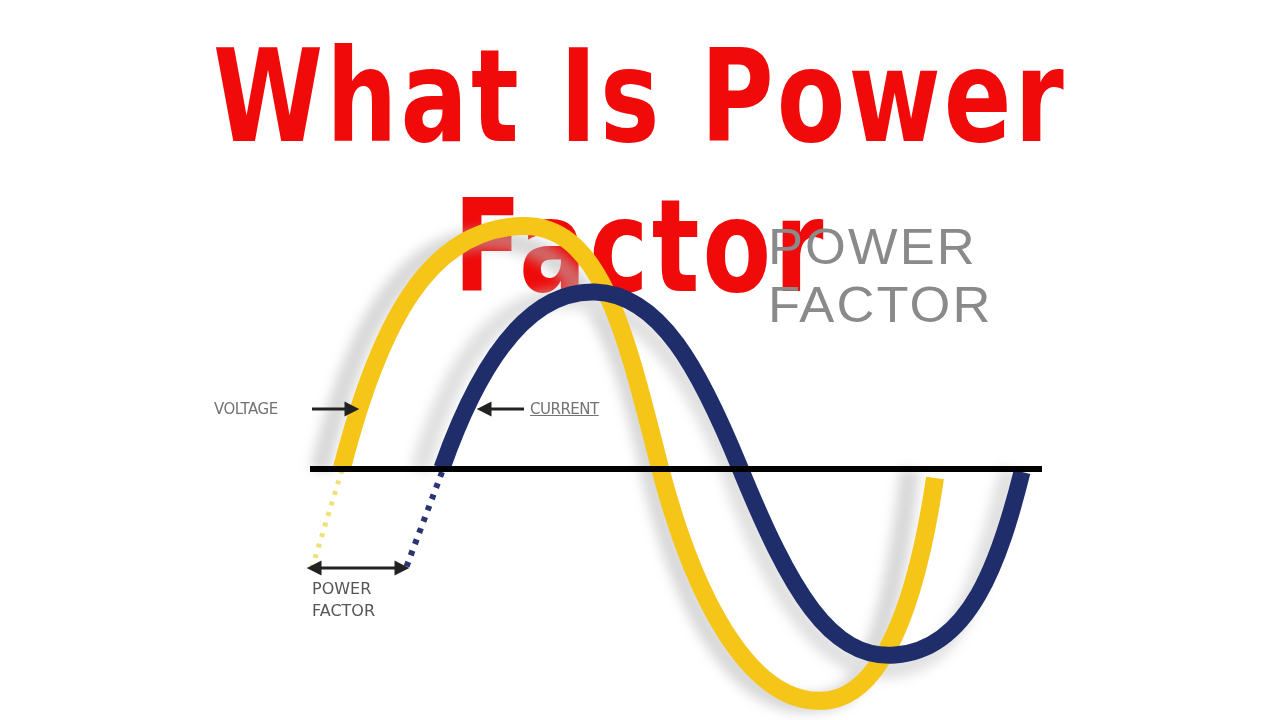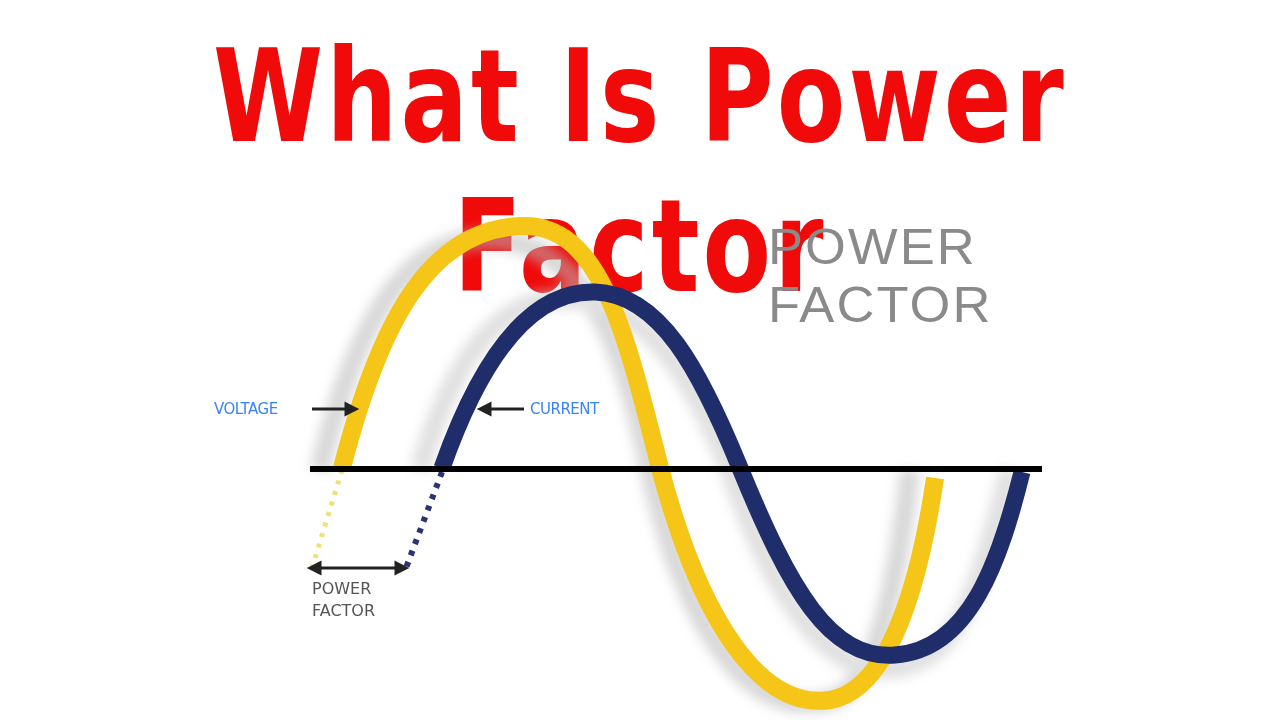--- a/index.html
+++ b/index.html
@@ -16,7 +16,7 @@
     font-family:"Liberation Sans", sans-serif; font-size:50px; line-height:58px;
     letter-spacing:2px; transform:scaleX(1.05); transform-origin:left;
   }
-  .small-label { position:absolute; color:#3b82f6; font-family:"DejaVu Sans", sans-serif; font-size:15px; letter-spacing:-0.5px; }
+  .small-label { position:absolute; color:#737373; font-family:"DejaVu Sans", sans-serif; font-size:15px; letter-spacing:-0.5px; }
   .pf-small { position:absolute; left:312px; top:578px; color:#555; font-family:"DejaVu Sans", sans-serif; font-size:16px; line-height:22px; }
 </style>
 </head>

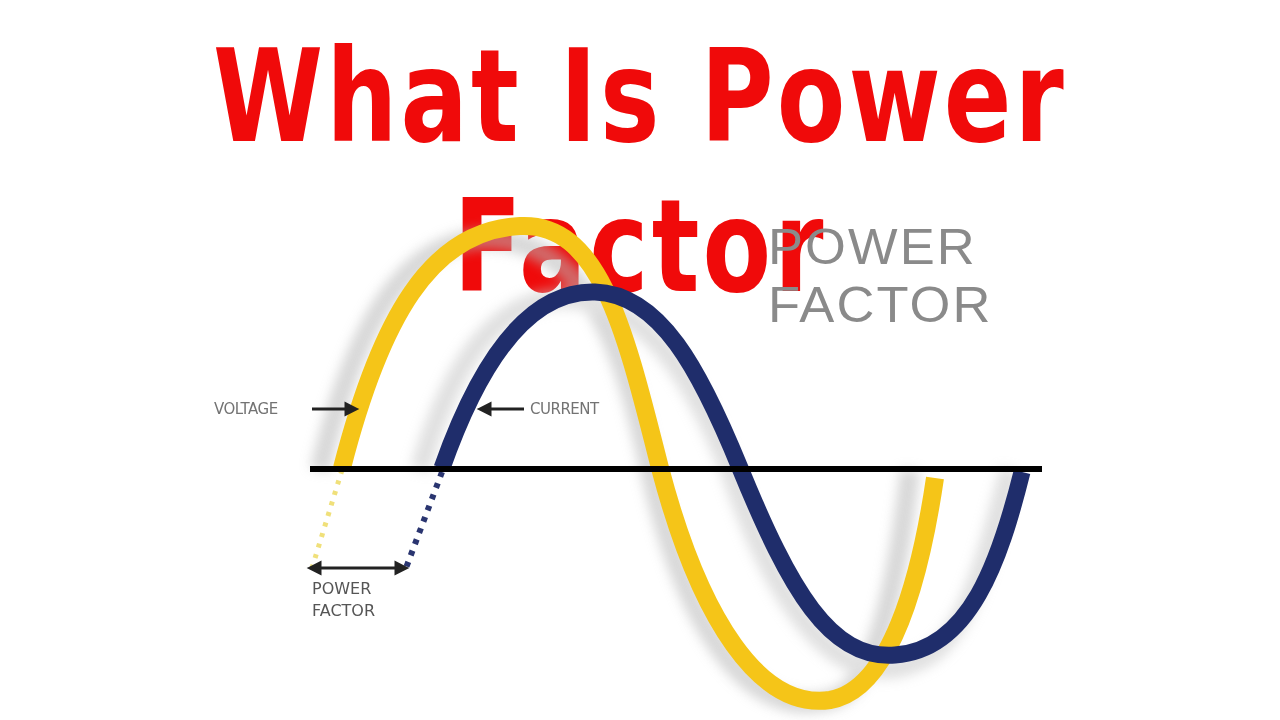--- a/index.html
+++ b/index.html
@@ -60,7 +60,7 @@
   <div>FACTOR</div>
 </div>
 <div class="small-label" style="left:214px;top:400px;">VOLTAGE</div>
-<div class="small-label" style="left:530px;top:400px;">CURRENT</div>
+<div class="small-label" style="left:530px;top:400px;text-decoration:underline;">CURRENT</div>
 <div class="pf-small">
   <div>POWER</div>
   <div>FACTOR</div>

